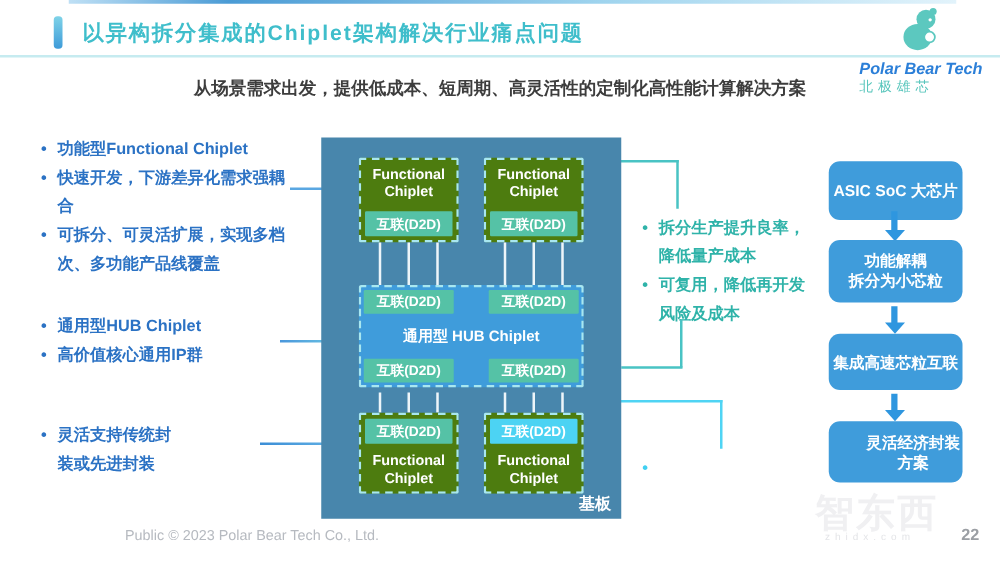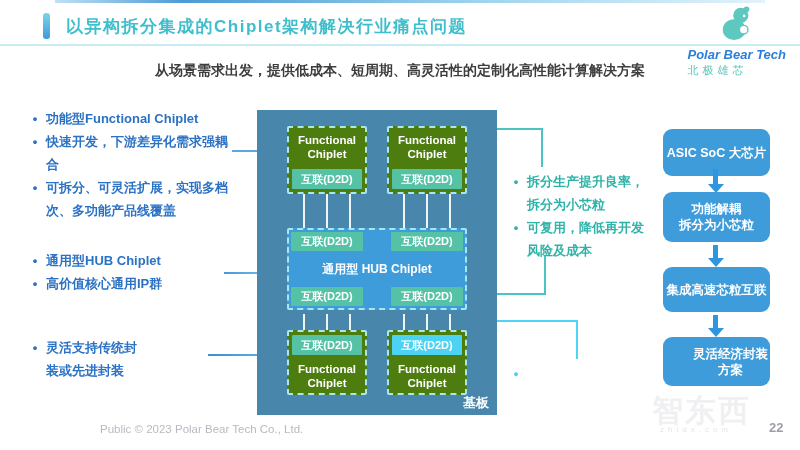--- a/index.html
+++ b/index.html
@@ -127,7 +127,7 @@
   <div class="note-group teal-notes" style="left:505px; top:170px; width:148px;">
     <div class="note">
         <span class="dot">•</span>
-        <span>拆分生产提升良率，拆分为小芯粒</span>
+        <span>拆分生产提升良率，降低量产成本</span>
       </div>
     <div class="note">
         <span class="dot">•</span>

